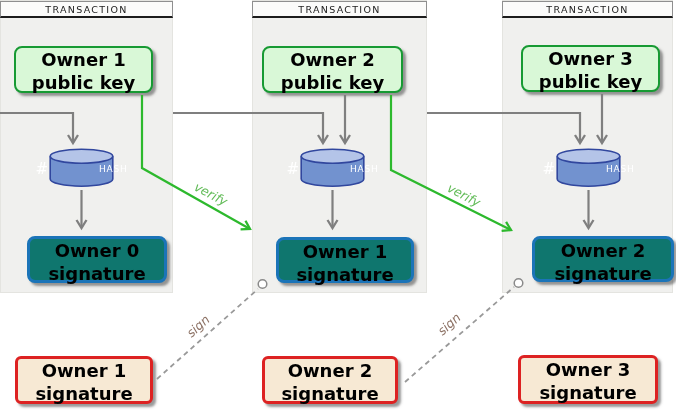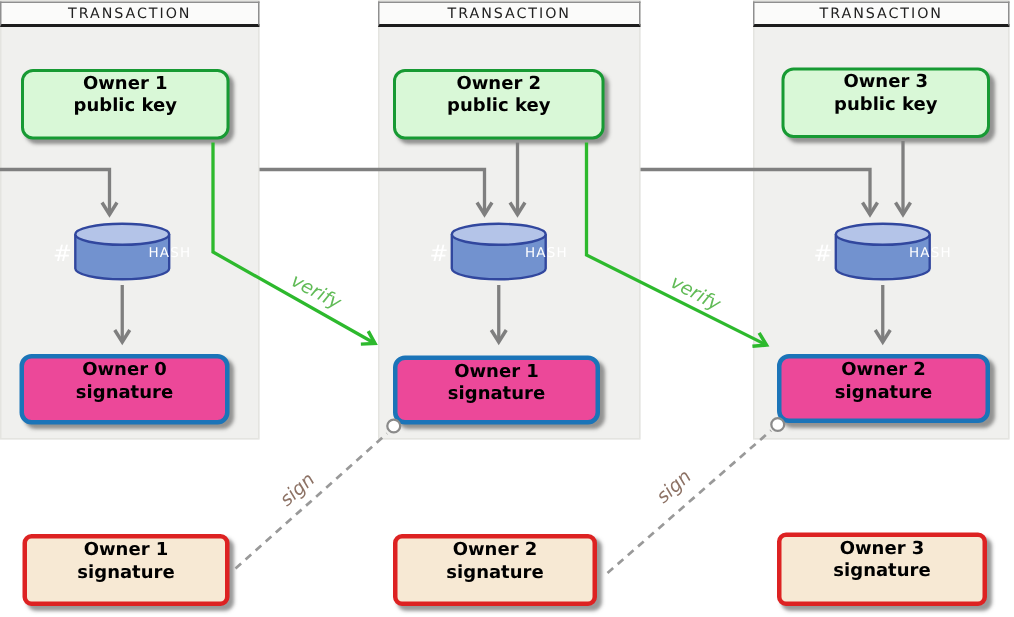--- a/index.html
+++ b/index.html
@@ -15,7 +15,7 @@
          font-size:9.5px;letter-spacing:1.3px;color:#222;}
 
   .node{position:absolute;display:flex;flex-direction:column;align-items:center;
-        justify-content:flex-start;text-align:center;font-weight:bold;font-size:12px;
+        justify-content:space-between;text-align:center;font-weight:bold;font-size:18px;
         line-height:1.28;color:#000;box-sizing:border-box;z-index:2;}
   .pubkey{background:#d9f8d7;border:2.5px solid #179a33;border-radius:8px;
           box-shadow:3px 3px 2.5px rgba(70,70,70,.55);}

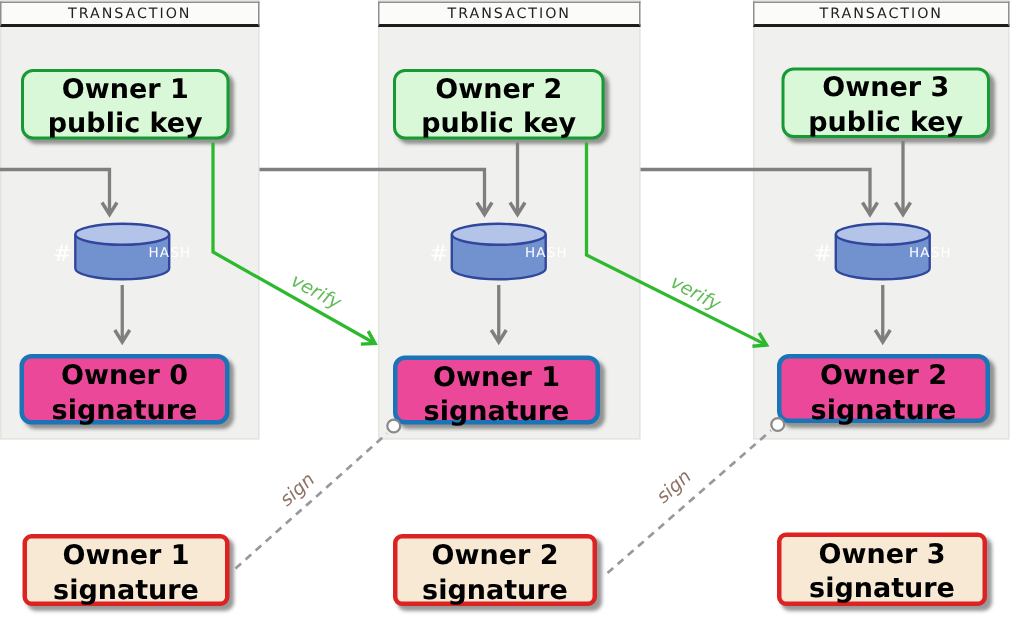--- a/index.html
+++ b/index.html
@@ -19,8 +19,8 @@
         line-height:1.28;color:#000;box-sizing:border-box;z-index:2;}
   .pubkey{background:#d9f8d7;border:2.5px solid #179a33;border-radius:8px;
           box-shadow:3px 3px 2.5px rgba(70,70,70,.55);}
-  .txsig{background:#ec4899;border:3px solid #1b74b8;border-radius:8px;
-         box-shadow:3px 3px 2.5px rgba(70,70,70,.55);}
+  .txsig{background:#0f766e;border:3px solid #1b74b8;border-radius:8px;
+         box-shadow:3px 3px 2.5px rgba(70,70,70,.55);margin-left:14px;}
   .ownersig{background:#f7e9d4;border:3px solid #dd2222;border-radius:6px;
          box-shadow:3px 3px 2.5px rgba(70,70,70,.55);}
   .node span{display:block;}

